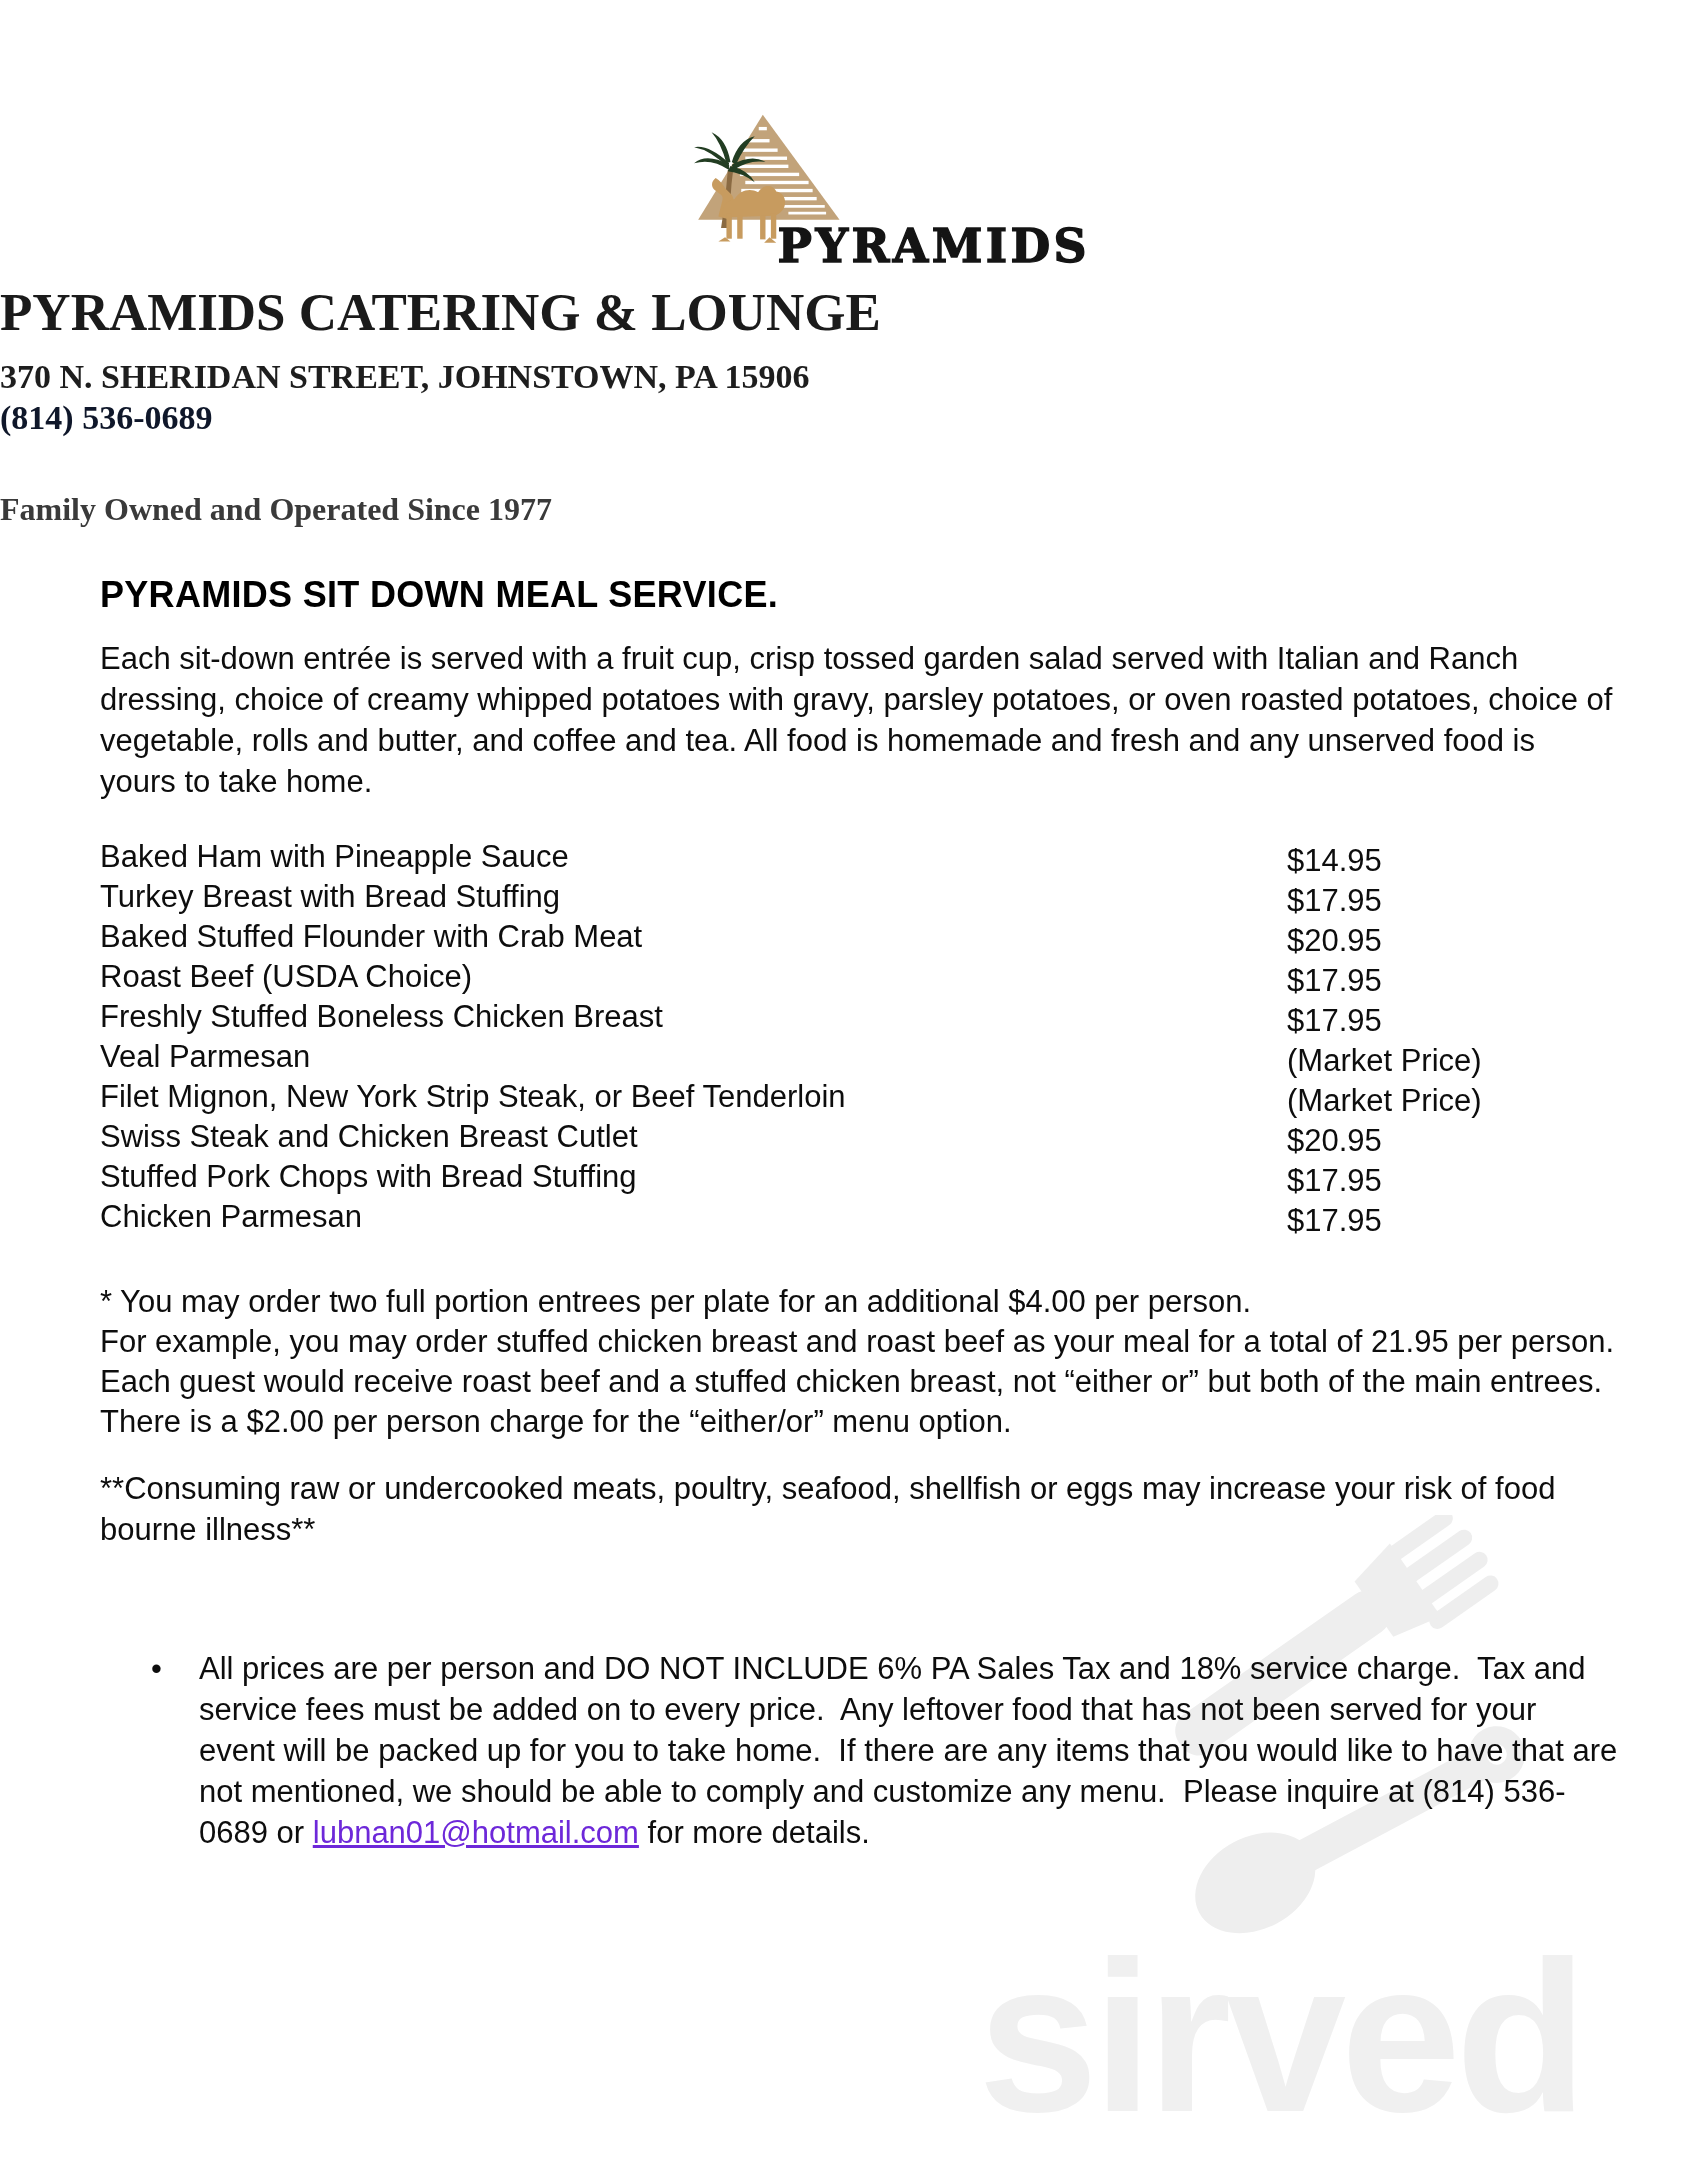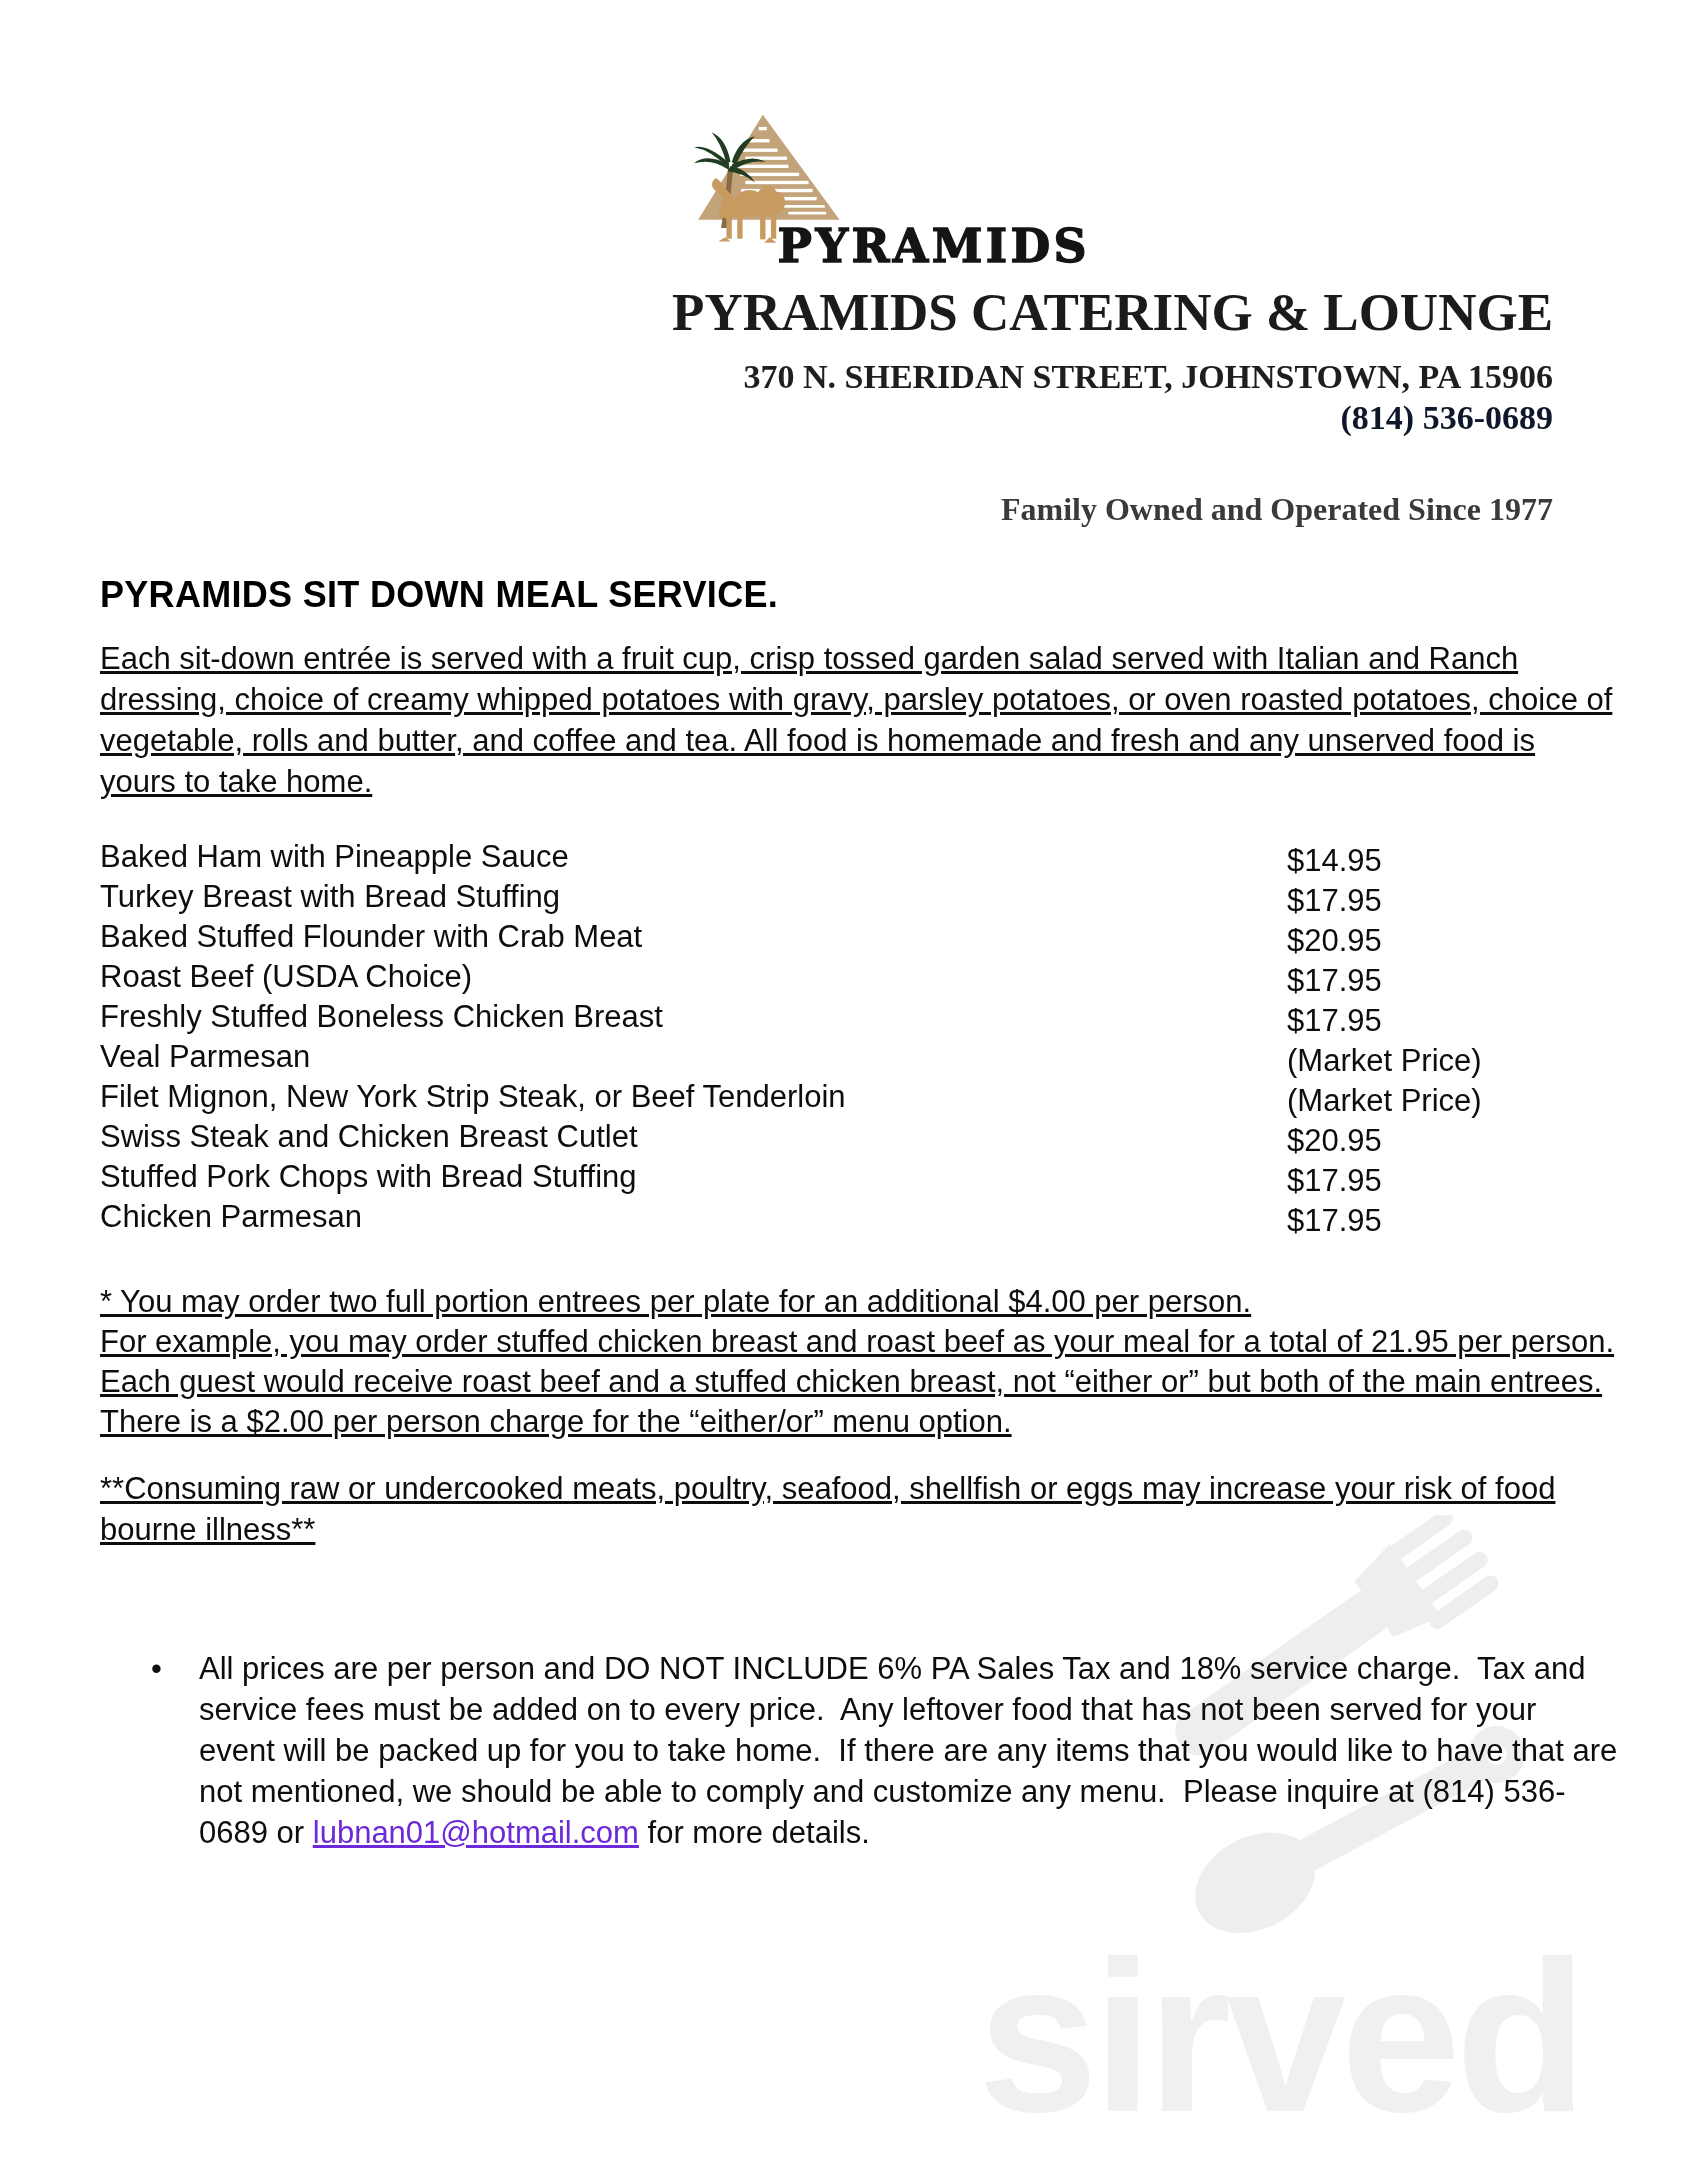--- a/index.html
+++ b/index.html
@@ -12,7 +12,7 @@
     color:#0d0d0d;
   }
   .abs{position:absolute;}
-  .center{left:0;width:1553px;text-align:right;}
+  .center{left:0;width:1553px;text-align:left;}
   .serif{font-family:"Liberation Serif", serif;}
 
   

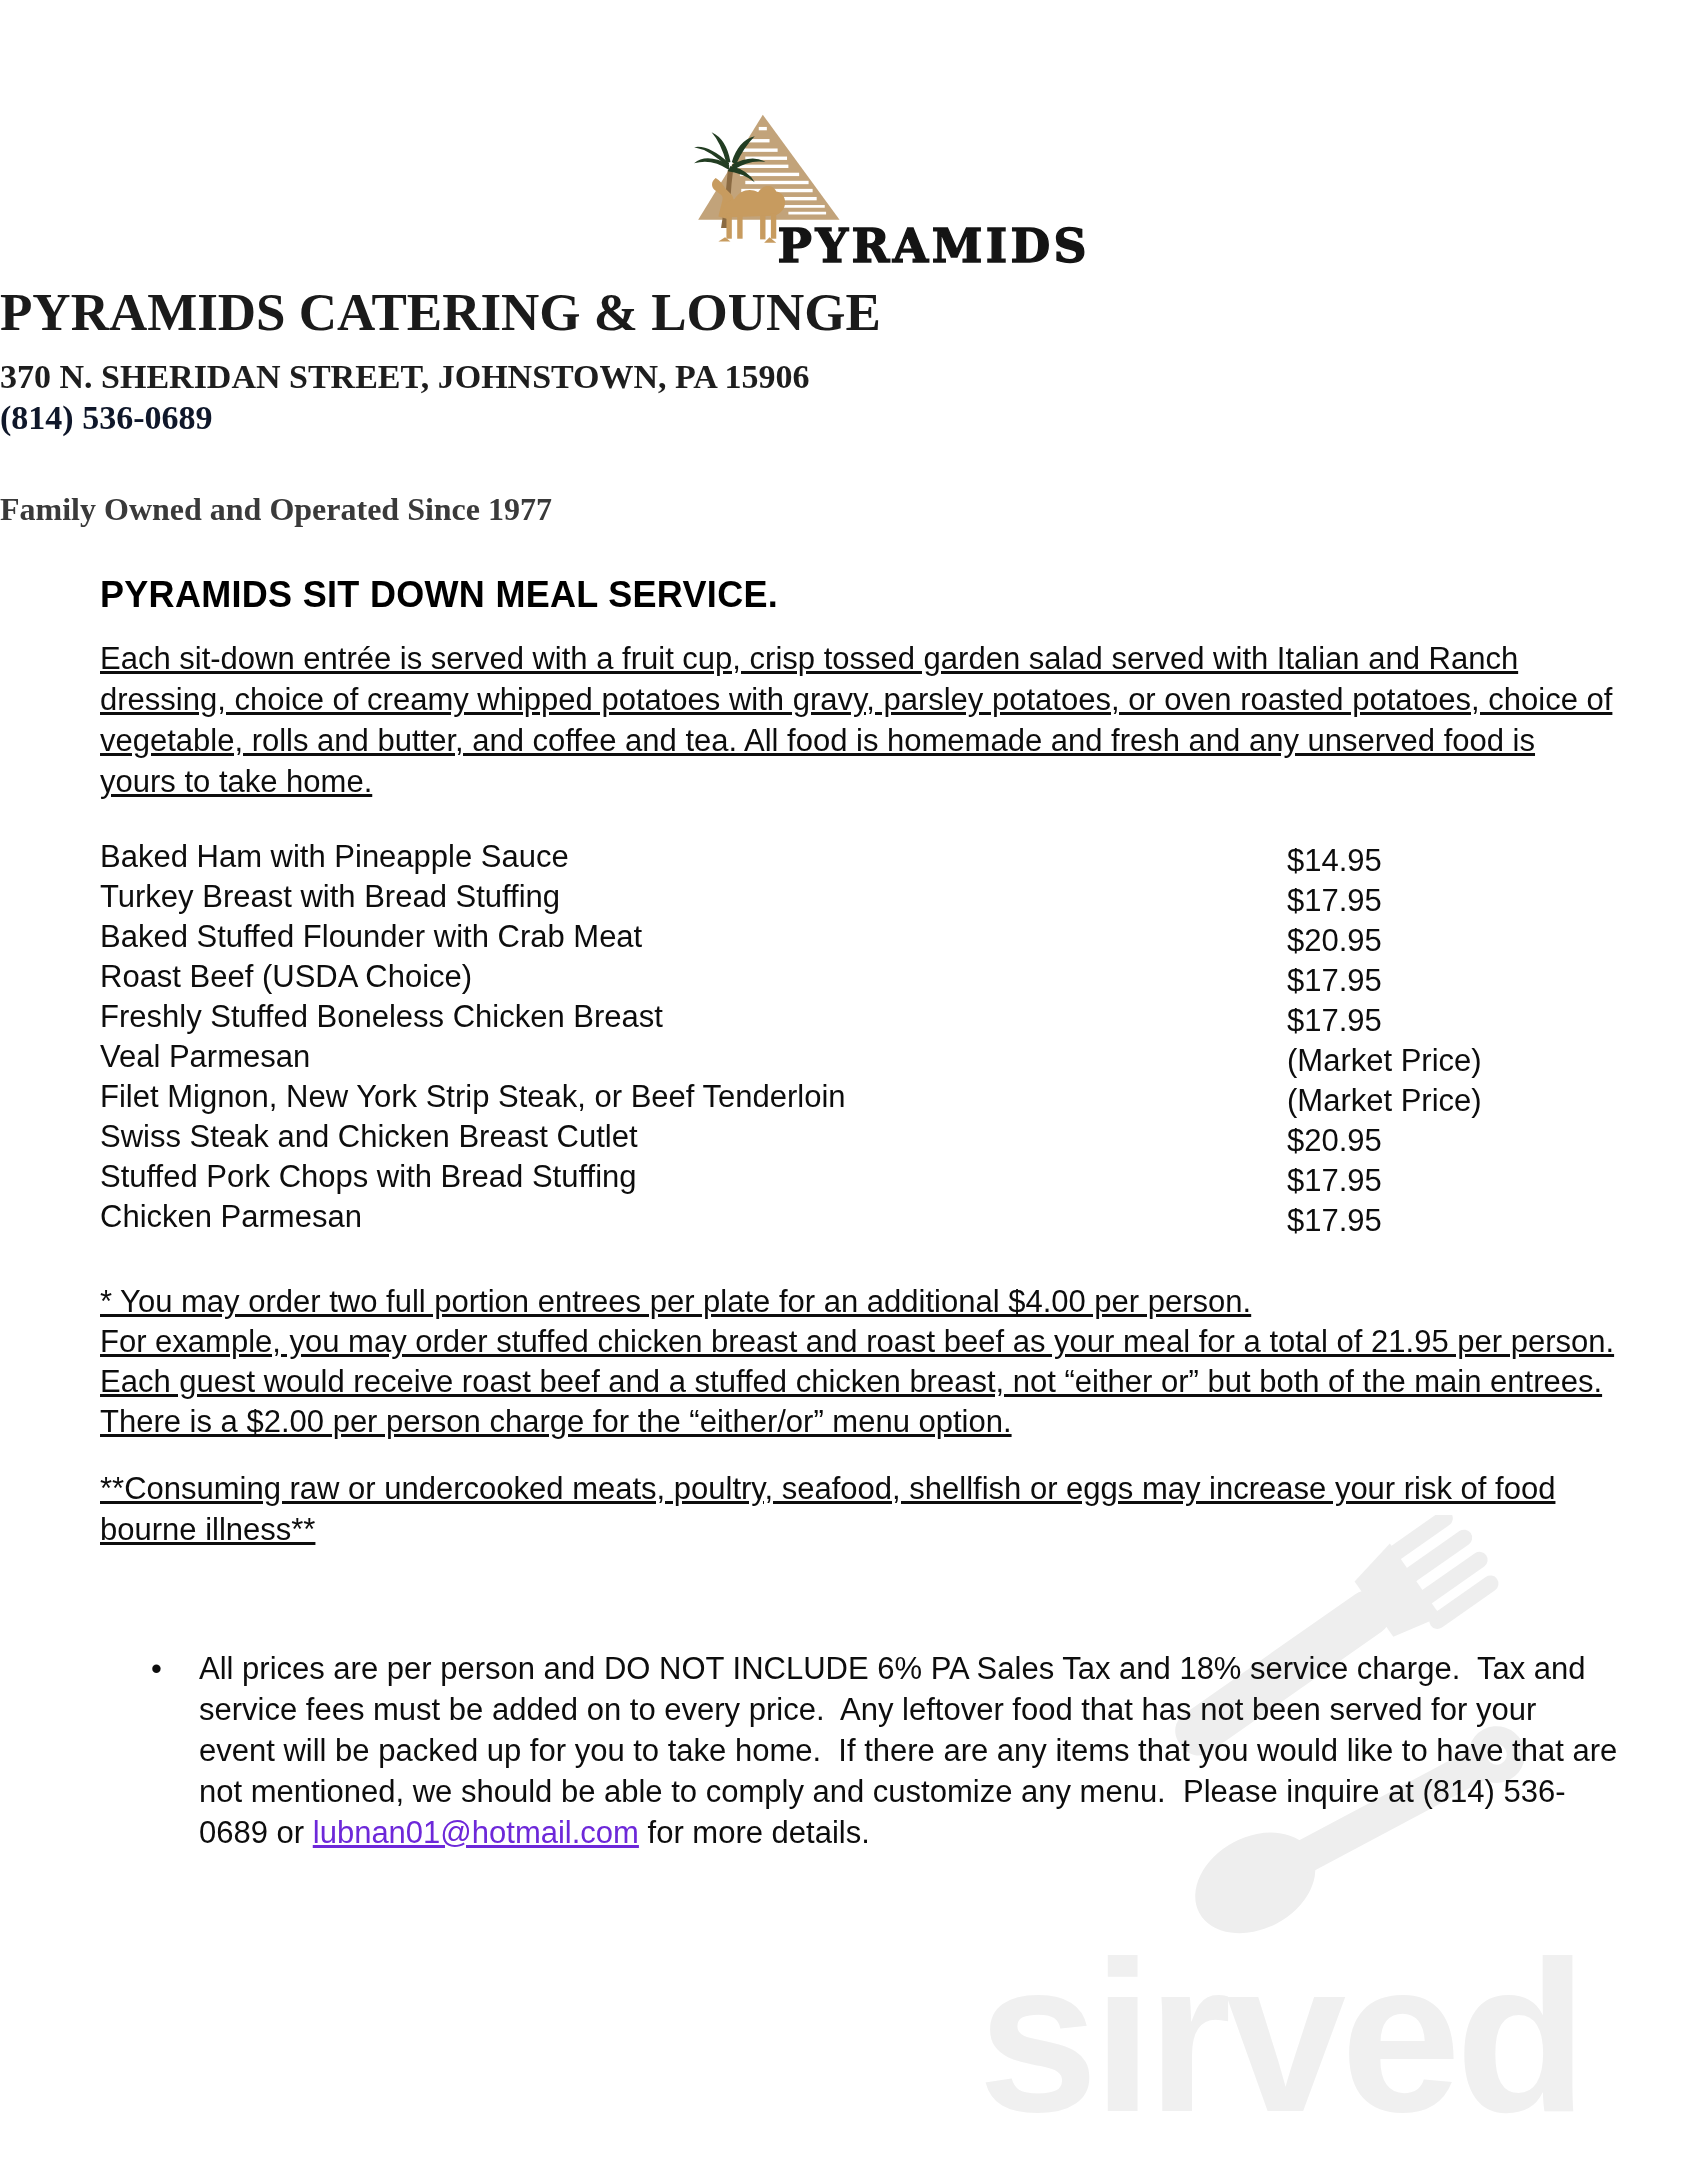--- a/index.html
+++ b/index.html
@@ -34,7 +34,7 @@
 
   #heading{left:100px;top:575px;font-size:36px;font-weight:bold;letter-spacing:0.3px;line-height:1.1;color:#000000;}
 
-  .lines{white-space:pre;font-size:31px;line-height:41px;color:#0d0d0d;text-decoration:underline;}
+  .lines{white-space:pre;font-size:31px;line-height:41px;color:#0d0d0d;}
   #intro{left:100px;top:638px;}
   #notes{left:100px;top:1282px;line-height:40px;}
   #warning{left:100px;top:1468px;}

